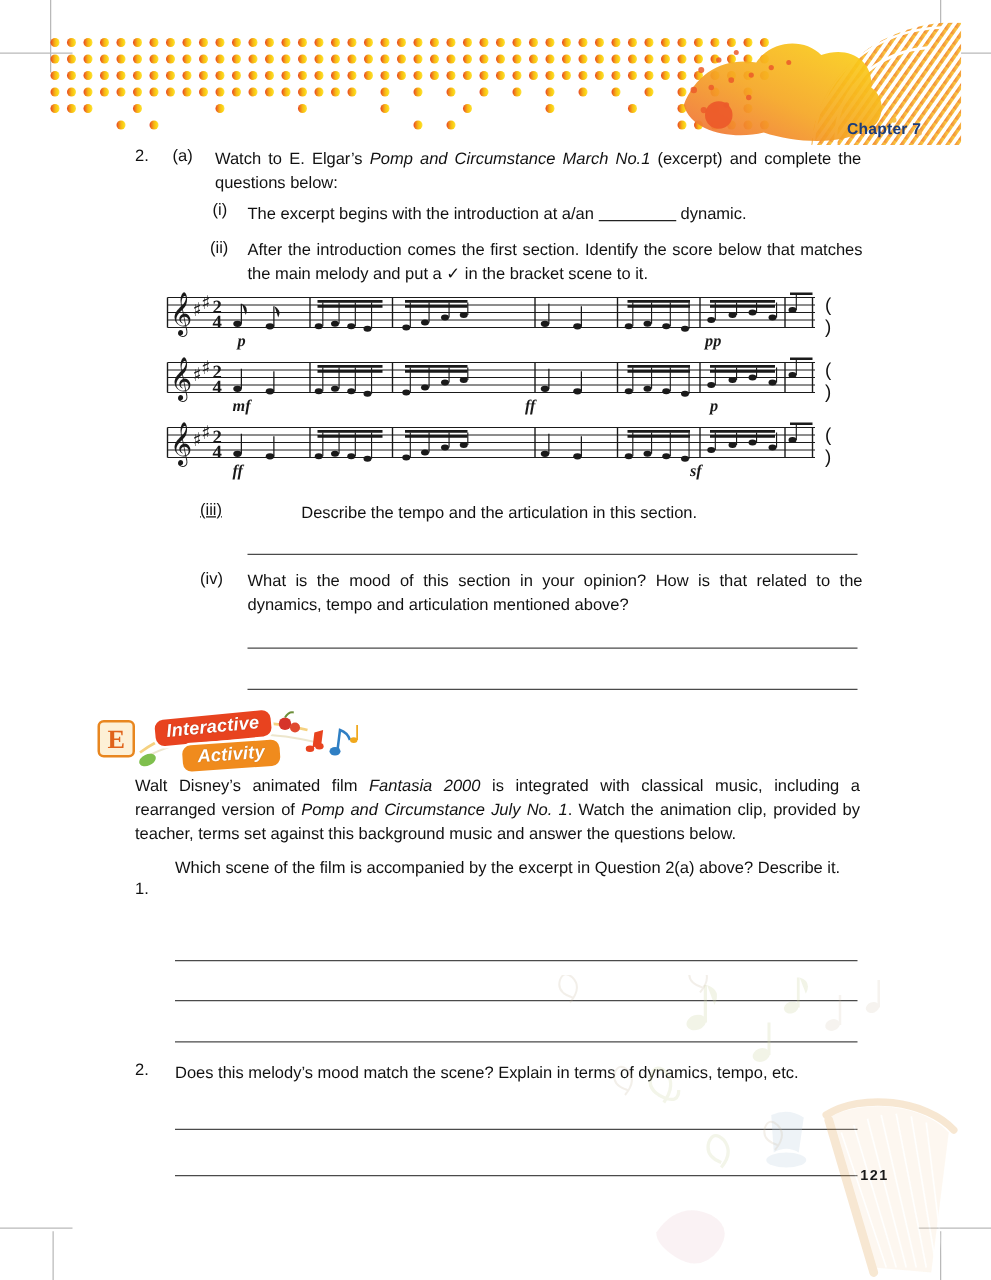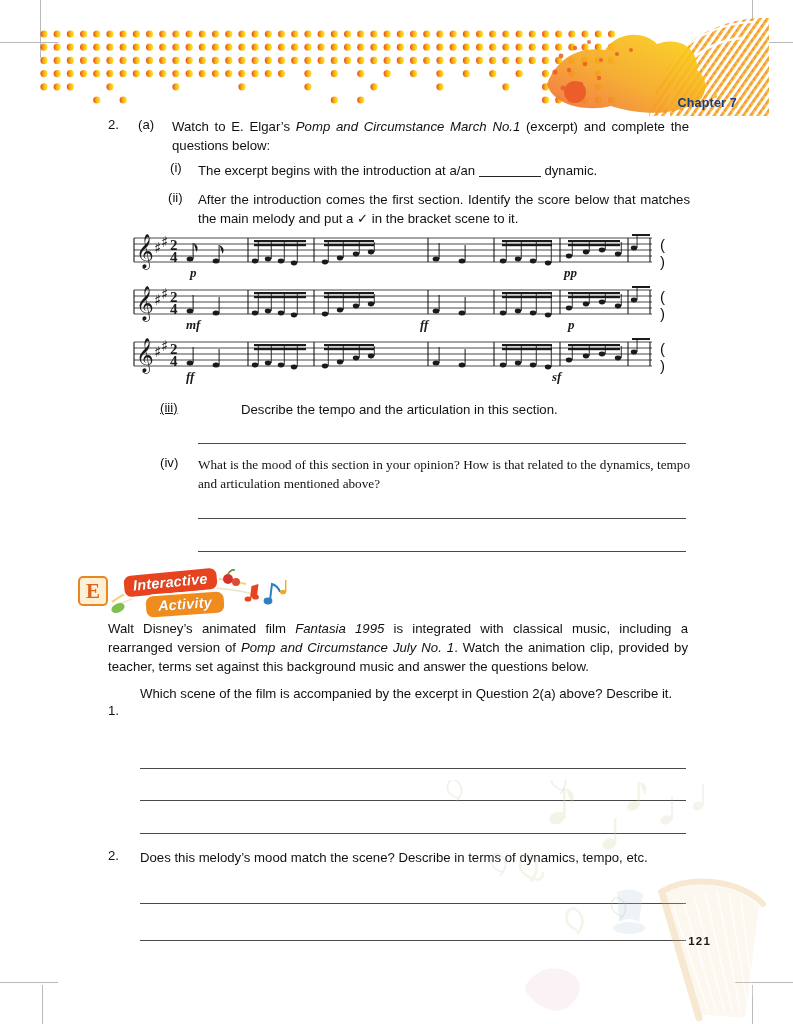--- a/index.html
+++ b/index.html
@@ -695,7 +695,7 @@
 <div class="rule" style="left:198px; top:443px; width:488px;"></div>
 
 <div class="num" style="left:160px; top:455px;">(iv)</div>
-<div class="txt" style="left:198px; top:455px; width:492px;font-family:Liberation Serif, serif;">What is the mood of this section in your opinion? How is that related to the dynamics, tempo and articulation mentioned above?</div>
+<div class="txt" style="left:198px; top:455px; width:492px;">What is the mood of this section in your opinion? How is that related to the dynamics, tempo and articulation mentioned above?</div>
 <div class="rule" style="left:198px; top:518px; width:488px;"></div>
 <div class="rule" style="left:198px; top:551px; width:488px;"></div>
 

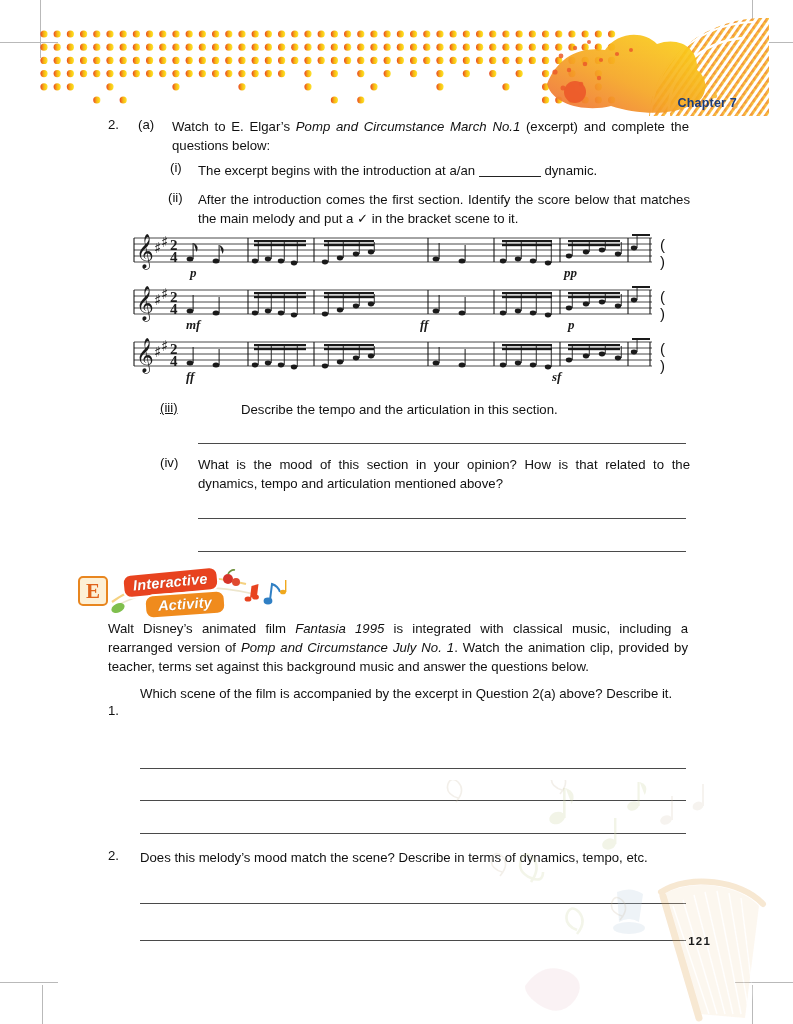--- a/index.html
+++ b/index.html
@@ -727,7 +727,7 @@
 </div>
 
 <div class="txt" style="left:108px; top:619px; width:580px;">
-  <span>Walt Disney’s animated film </span><i>Fantasia 1995</i><span> is integrated with classical music, including a rearranged version of </span><i>Pomp and Circumstance July No. 1</i><span>. Watch the animation clip, provided by teacher, terms set against this background music and answer the questions below.</span>
+  <span>Walt Disney’s animated film </span><i>Fantasia 2000</i><span> is integrated with classical music, including a rearranged version of </span><i>Pomp and Circumstance July No. 1</i><span>. Watch the animation clip, provided by teacher, terms set against this background music and answer the questions below.</span>
 </div>
 
 <div class="num" style="left:108px; top:703px;">1.</div>

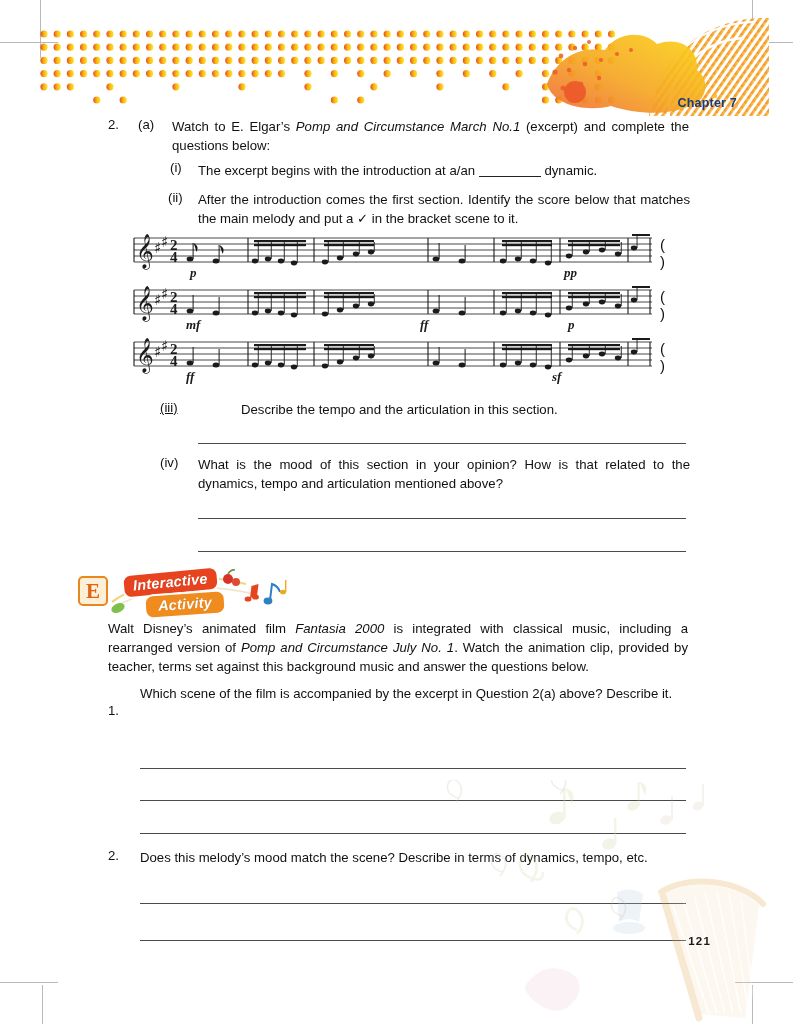--- a/index.html
+++ b/index.html
@@ -737,7 +737,7 @@
 <div class="rule" style="left:140px; top:833px; width:546px;"></div>
 
 <div class="num" style="left:108px; top:848px;">2.</div>
-<div class="txt" style="left:140px; top:848px; width:548px;">Does this melody’s mood match the scene? Describe in terms of dynamics, tempo, etc.</div>
+<div class="txt" style="left:140px; top:848px; width:548px;">Does this melody’s mood match the scene? Explain in terms of dynamics, tempo, etc.</div>
 <div class="rule" style="left:140px; top:903px; width:546px;"></div>
 <div class="rule" style="left:140px; top:940px; width:546px;"></div>
 

